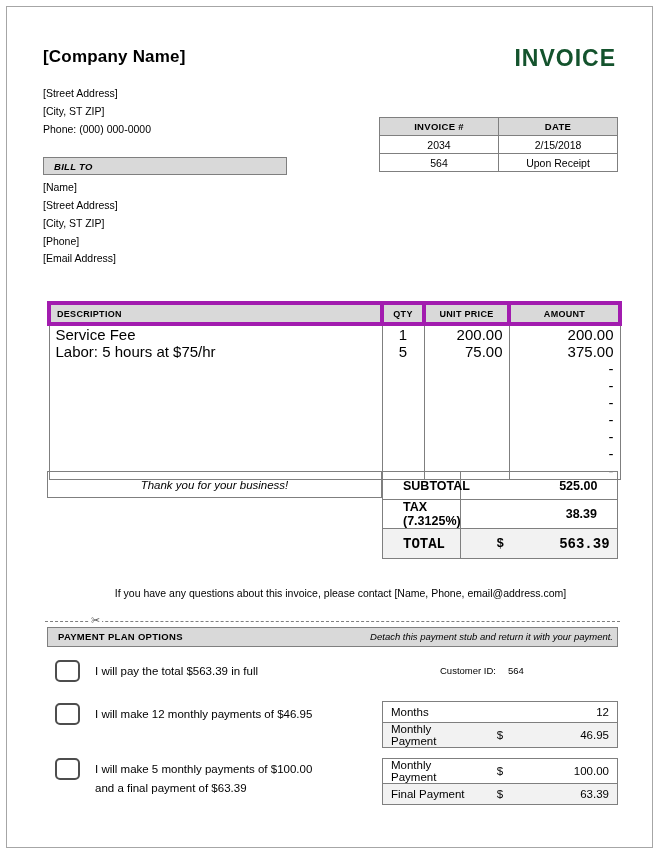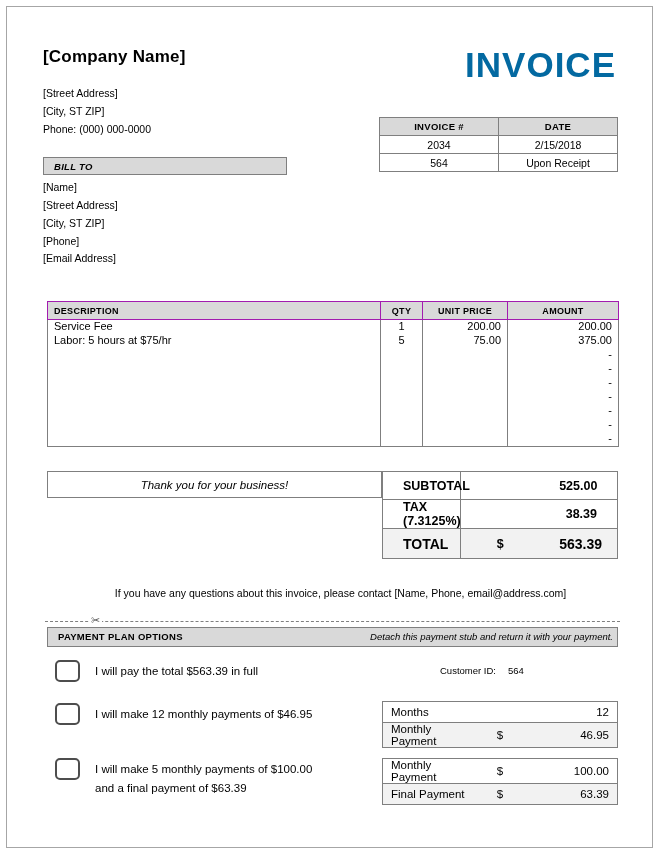--- a/index.html
+++ b/index.html
@@ -41,9 +41,9 @@
     position: absolute;
     right: 36px;
     top: 38px;
-    font-size: 35px;
-    font-weight: bold;
-    color: #0369a1;
+    font-size: 23px;
+    font-weight: bold;
+    color: #14532d;
     letter-spacing: 1px;
     white-space: nowrap;
   }

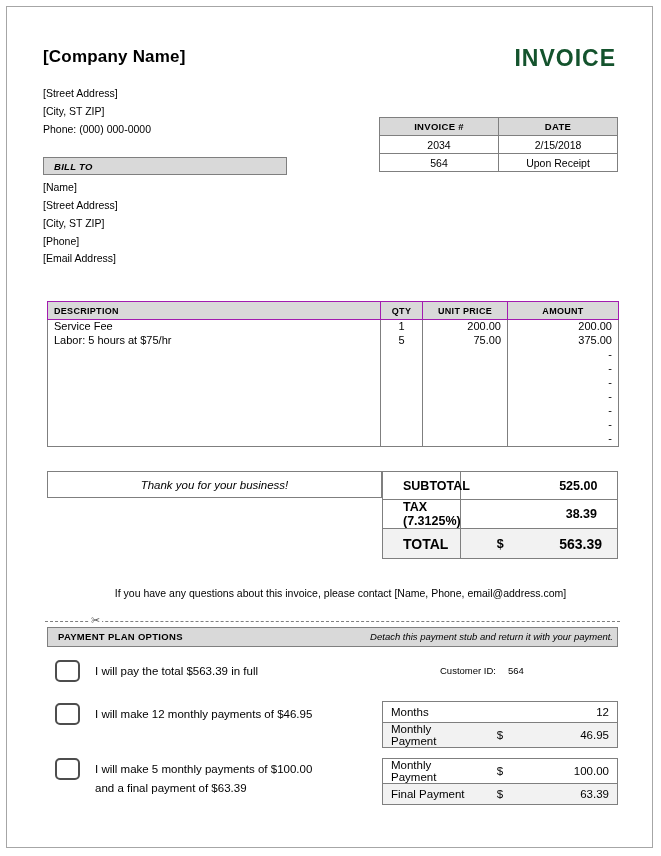--- a/index.html
+++ b/index.html
@@ -123,7 +123,7 @@
   }
   .items th {
     background: #d9d9d9;
-    border: 1px solid #a21caf;
+    border: 4px solid #a21caf;
     font-size: 9px;
     font-weight: bold;
     letter-spacing: 0.3px;

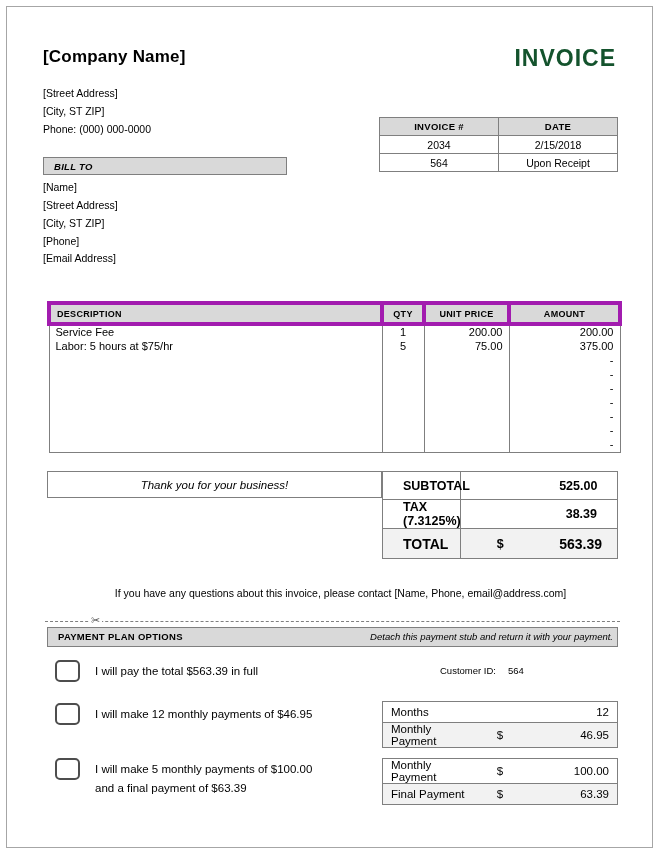--- a/index.html
+++ b/index.html
@@ -135,7 +135,7 @@
   .items td {
     border-left: 1px solid #7f7f7f;
     border-right: 1px solid #7f7f7f;
-    font-size: 11px;
+    font-size: 15px;
     height: 14px;
     padding: 0 6px;
     vertical-align: top;

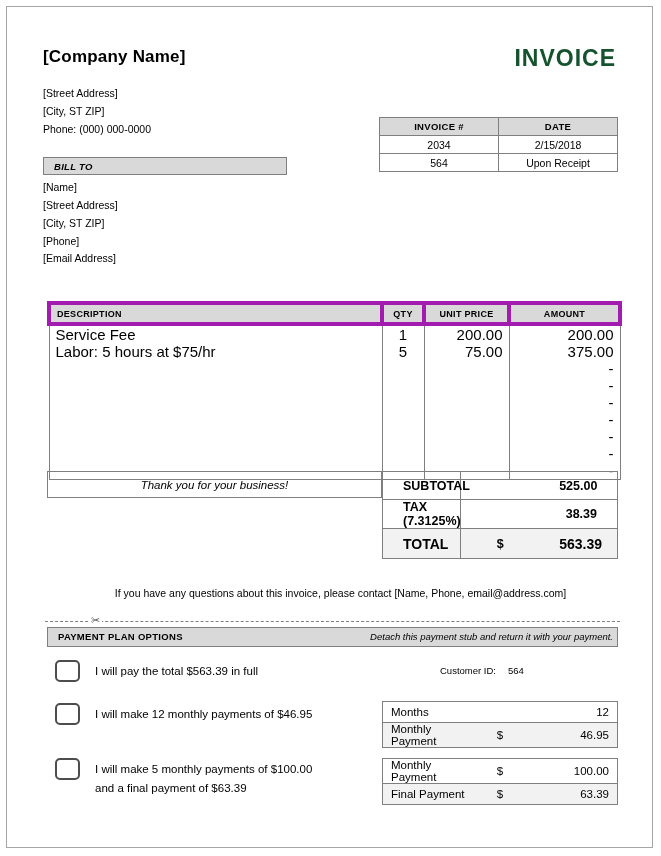--- a/index.html
+++ b/index.html
@@ -193,6 +193,7 @@
   .tot-table tr.grand td {
     background: #f2f2f2;
     height: 29px;
+    font-family: Liberation Mono, monospace;
   }
   .tot-table tr.grand td.lbl { font-size: 14px; }
   .tot-table tr.grand td.amt { font-size: 14px; }

